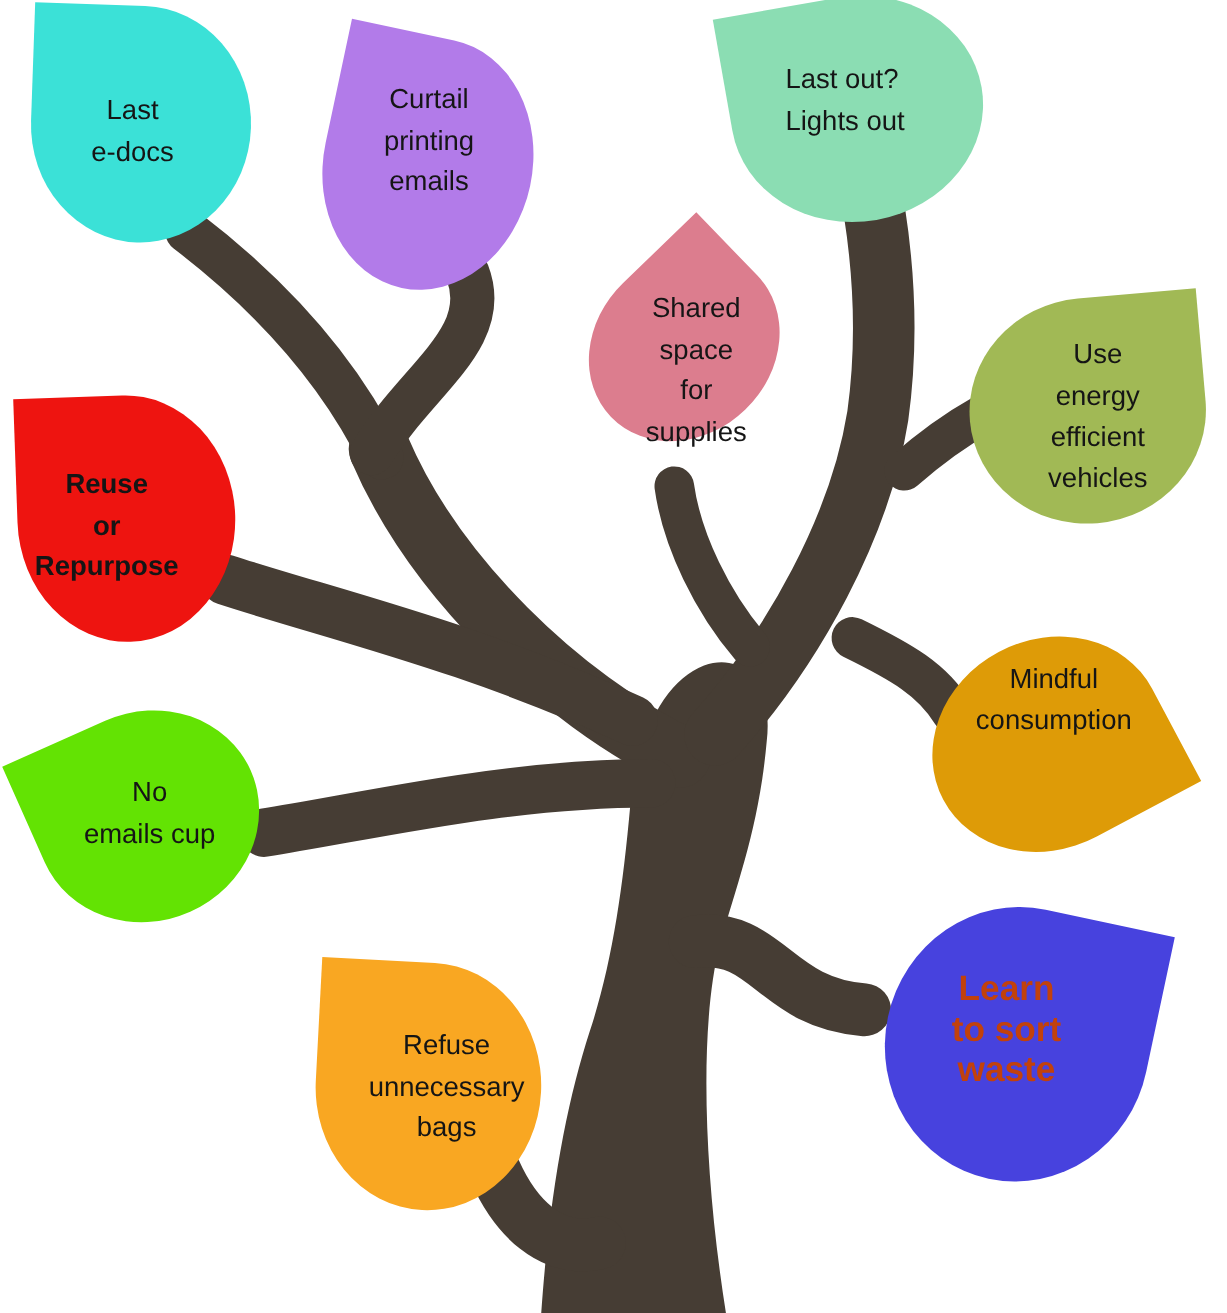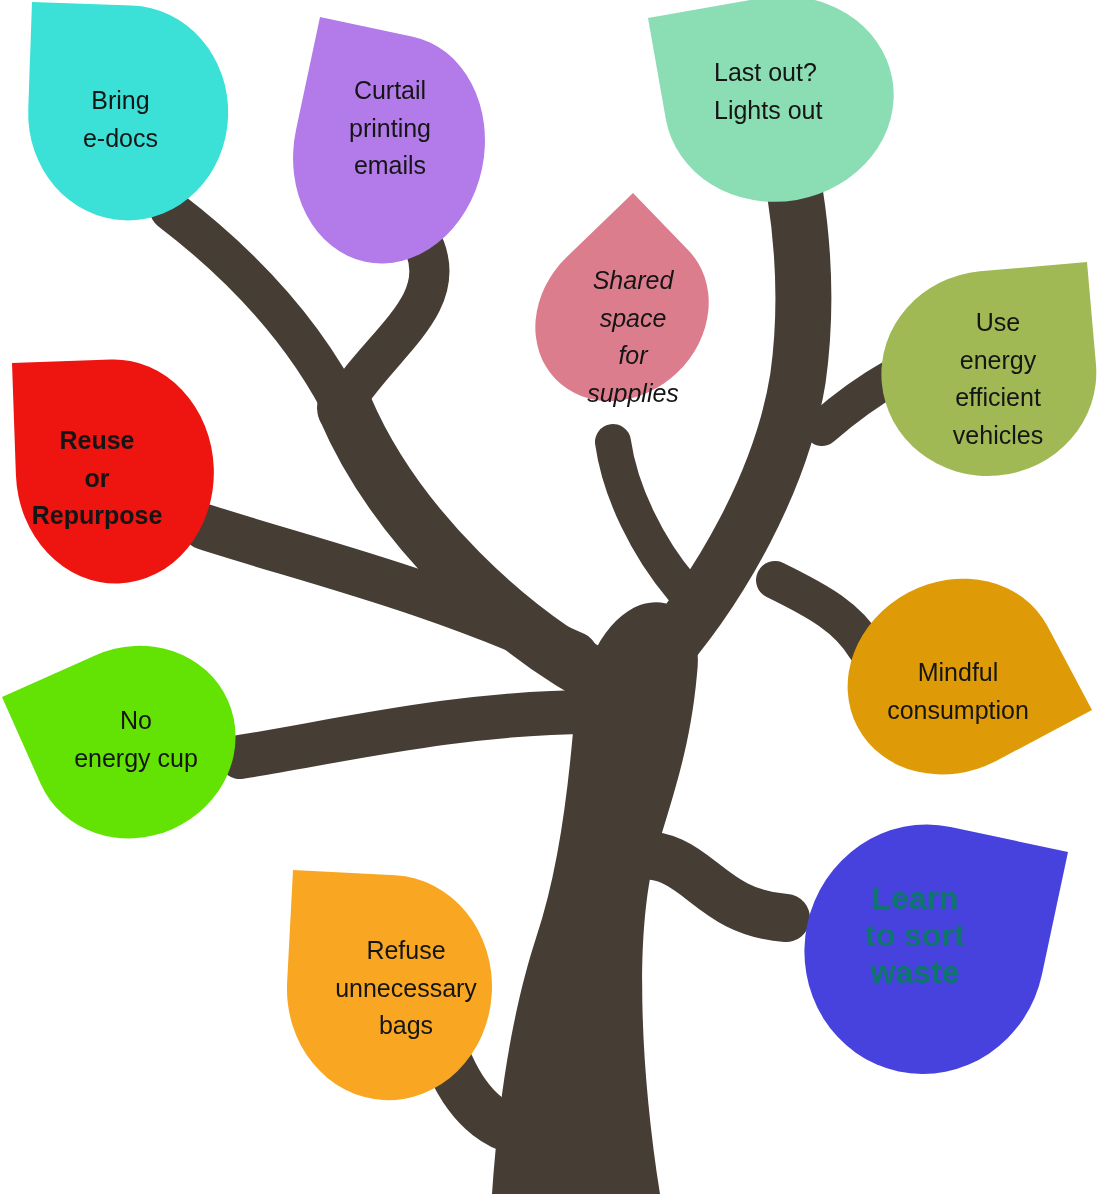--- a/index.html
+++ b/index.html
@@ -58,7 +58,7 @@
       <path d="M0,0 L102.5,0 A102.5,112.5 0 0 1 205,112.5 A102.5,112.5 0 0 1 102.5,225 A102.5,112.5 0 0 1 0,112.5 Z" transform="translate(293,870) rotate(3)" fill="#F9A722"></path>
     </svg>
 
-  <div class="leaf-label" style="left: 38px; top: 82px; width: 165px;">Bring
+  <div class="leaf-label" style="left: 38px; top: 82px; width: 165px;">Last
 e-docs</div>
   <div class="leaf-label left" style="left: 714px; top: 54px; width: 170px;">Last out?
 Lights out</div>

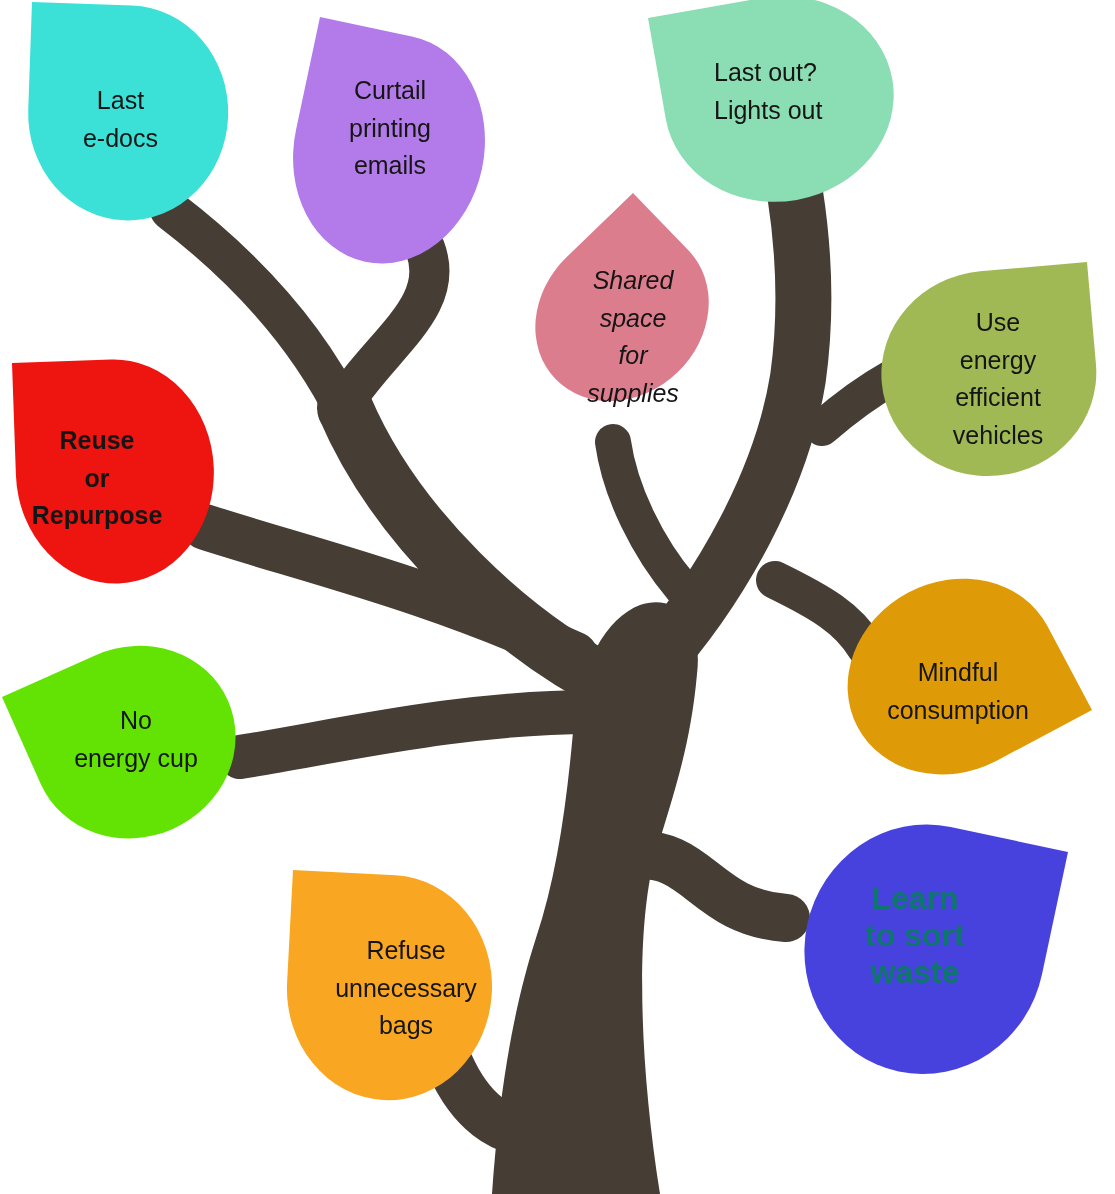--- a/index.html
+++ b/index.html
@@ -65,7 +65,7 @@
   <div class="leaf-label" style="left: 307px; top: 72px; width: 166px;">Curtail
 printing
 emails</div>
-  <div class="leaf-label" style="left: 545px; top: 262px; width: 176px; font-style: italic;">Shared
+  <div class="leaf-label" style="left: 545px; top: 262px; width: 176px;">Shared
 space
 for
 supplies</div>

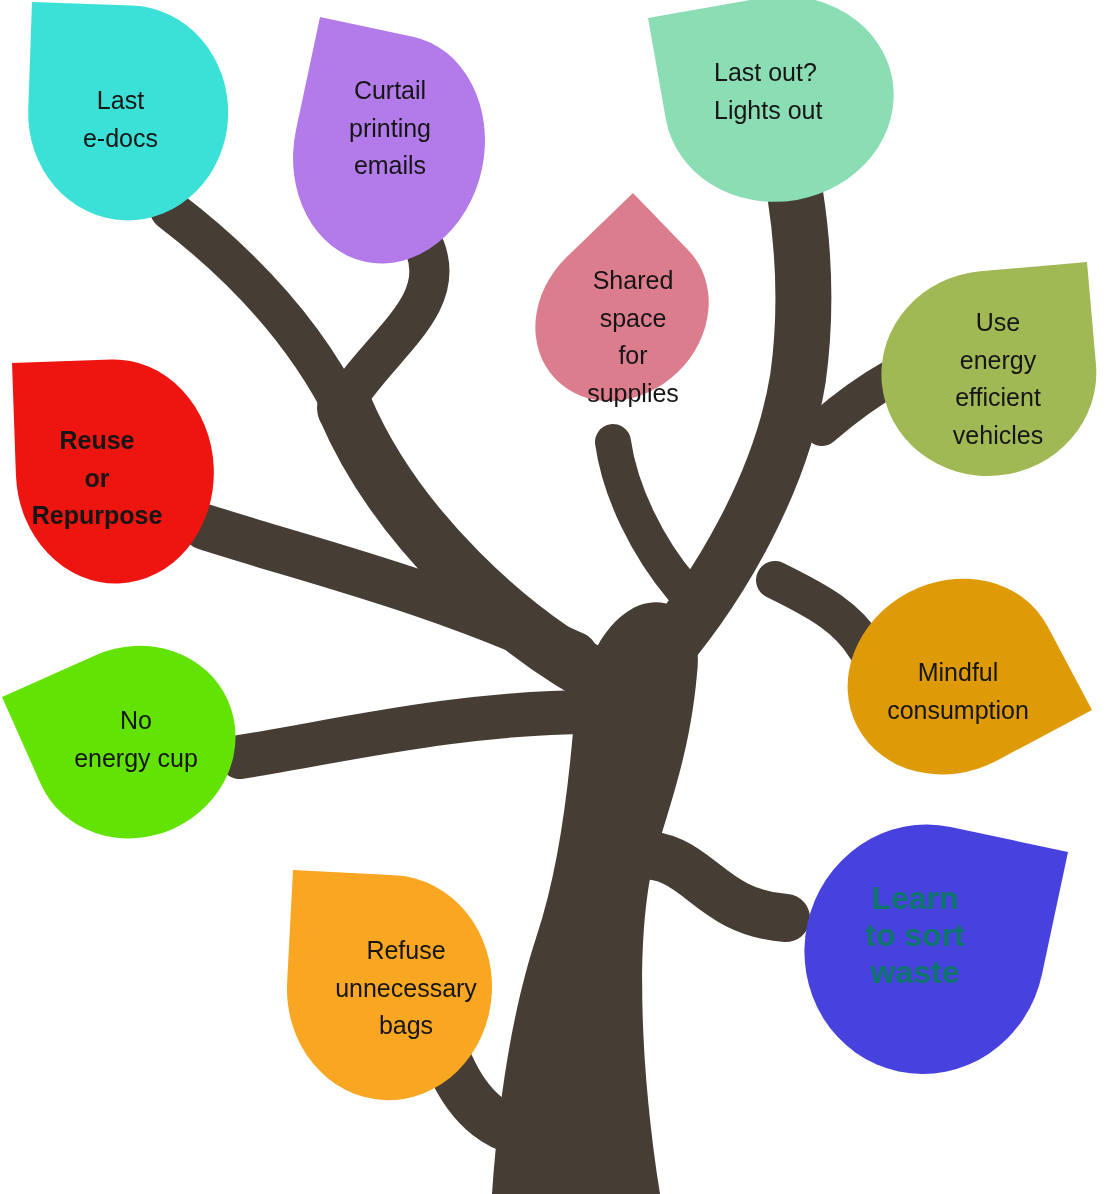--- a/index.html
+++ b/index.html
@@ -78,7 +78,7 @@
 Repurpose</div>
   <div class="leaf-label" style="left: 36px; top: 702px; width: 200px;">No
 energy cup</div>
-  <div class="leaf-label" style="left: 853px; top: 654px; width: 210px;">Mindful
+  <div class="leaf-label" style="left: 853px; top: 599px; width: 210px;">Mindful
 consumption</div>
   <div class="leaf-label bold" style="left: 815px; top: 880px; width: 200px;">Learn
 to sort

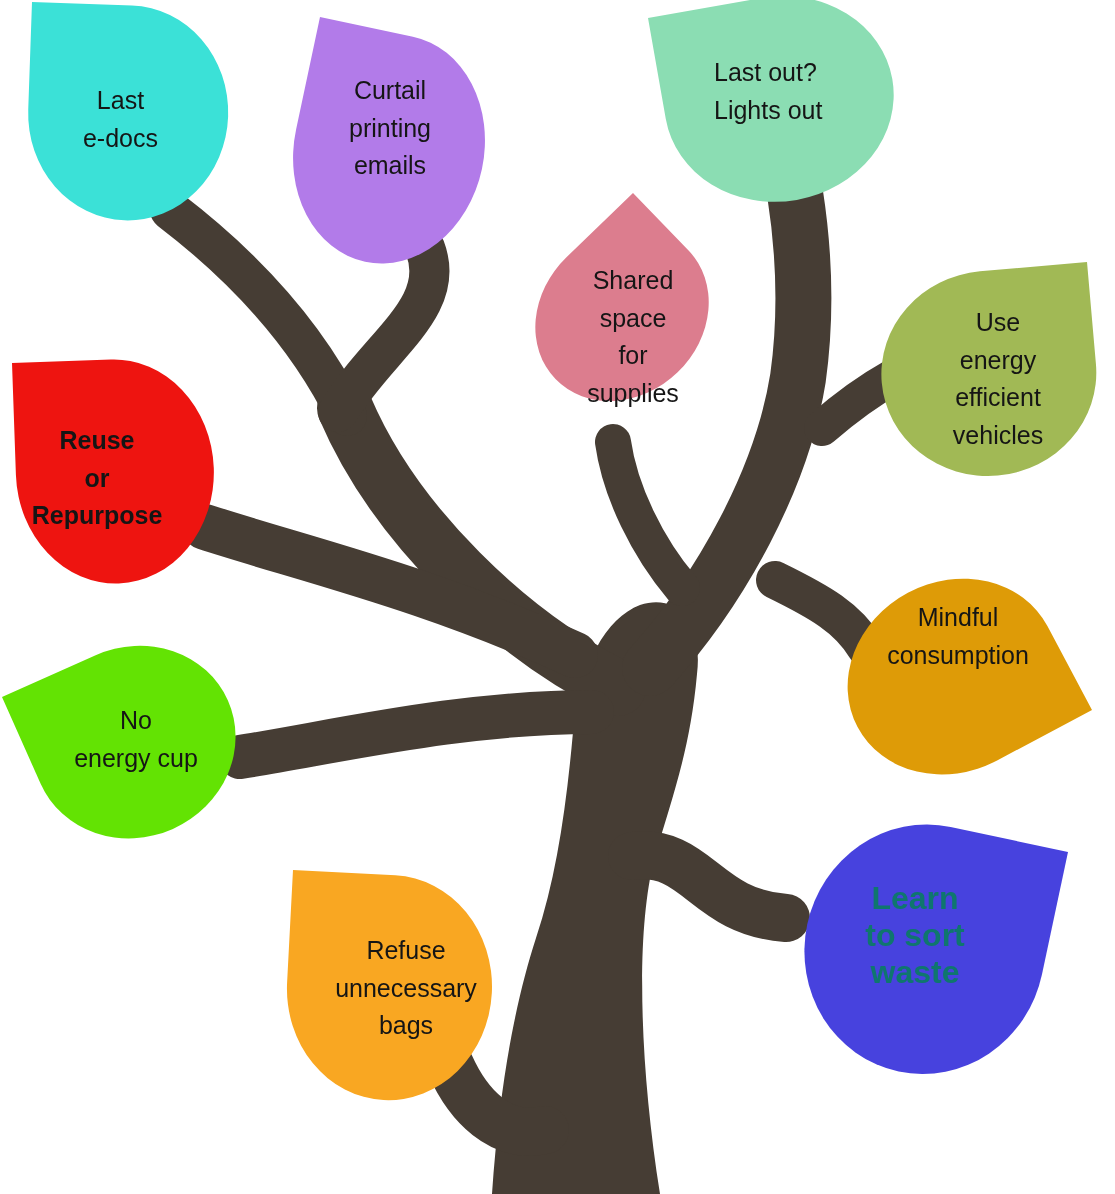--- a/index.html
+++ b/index.html
@@ -77,7 +77,7 @@
 or
 Repurpose</div>
   <div class="leaf-label" style="left: 36px; top: 702px; width: 200px;">No
-energy cup</div>
+emails cup</div>
   <div class="leaf-label" style="left: 853px; top: 599px; width: 210px;">Mindful
 consumption</div>
   <div class="leaf-label bold" style="left: 815px; top: 880px; width: 200px;">Learn

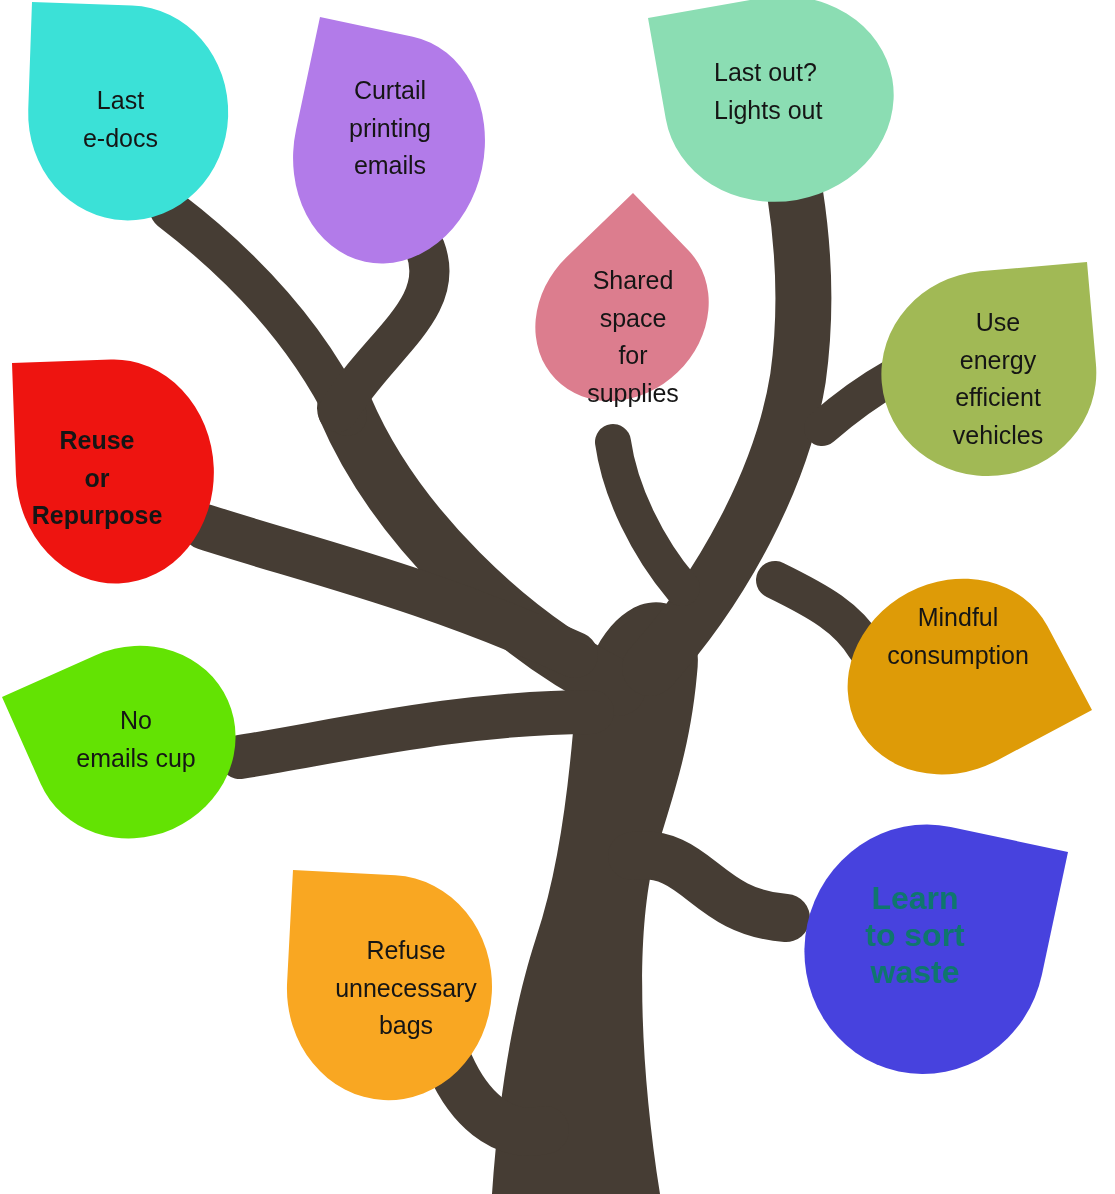--- a/index.html
+++ b/index.html
@@ -26,7 +26,7 @@
     font-weight: bold;
     font-size: 32px;
     line-height: 1.15;
-    color: #0f766e;
+    color: #c2410c;
   }
 </style>
 </head>

